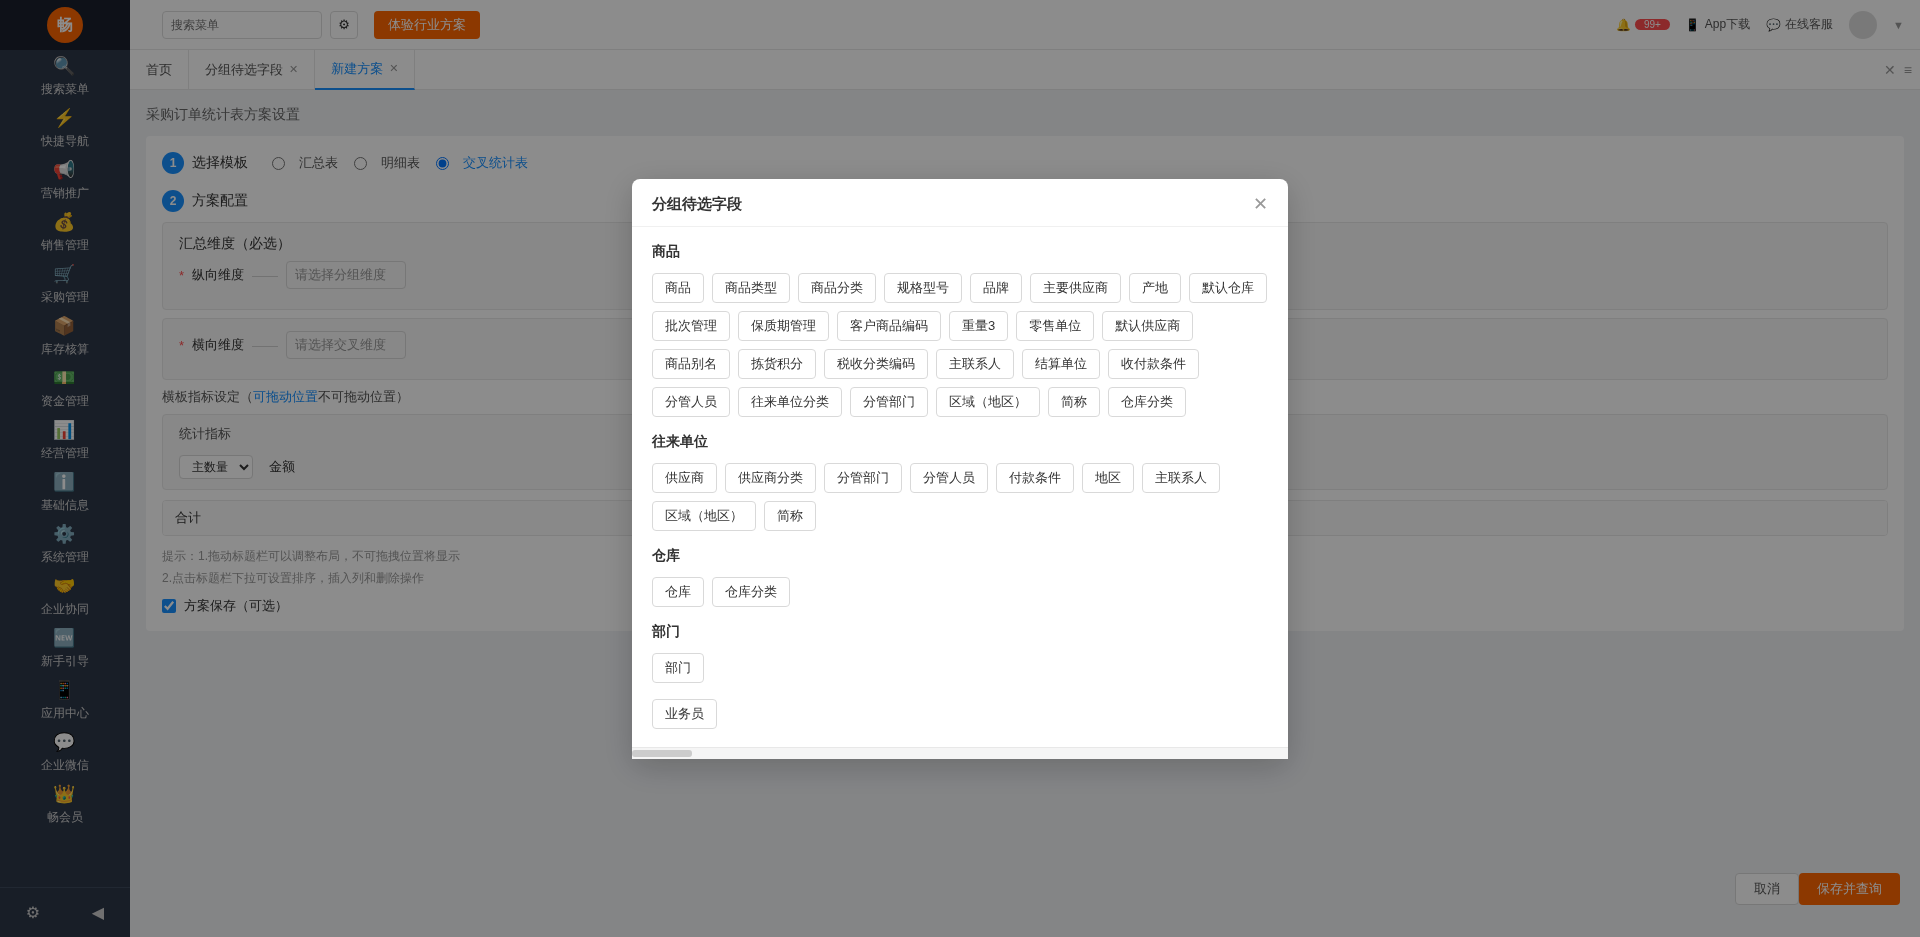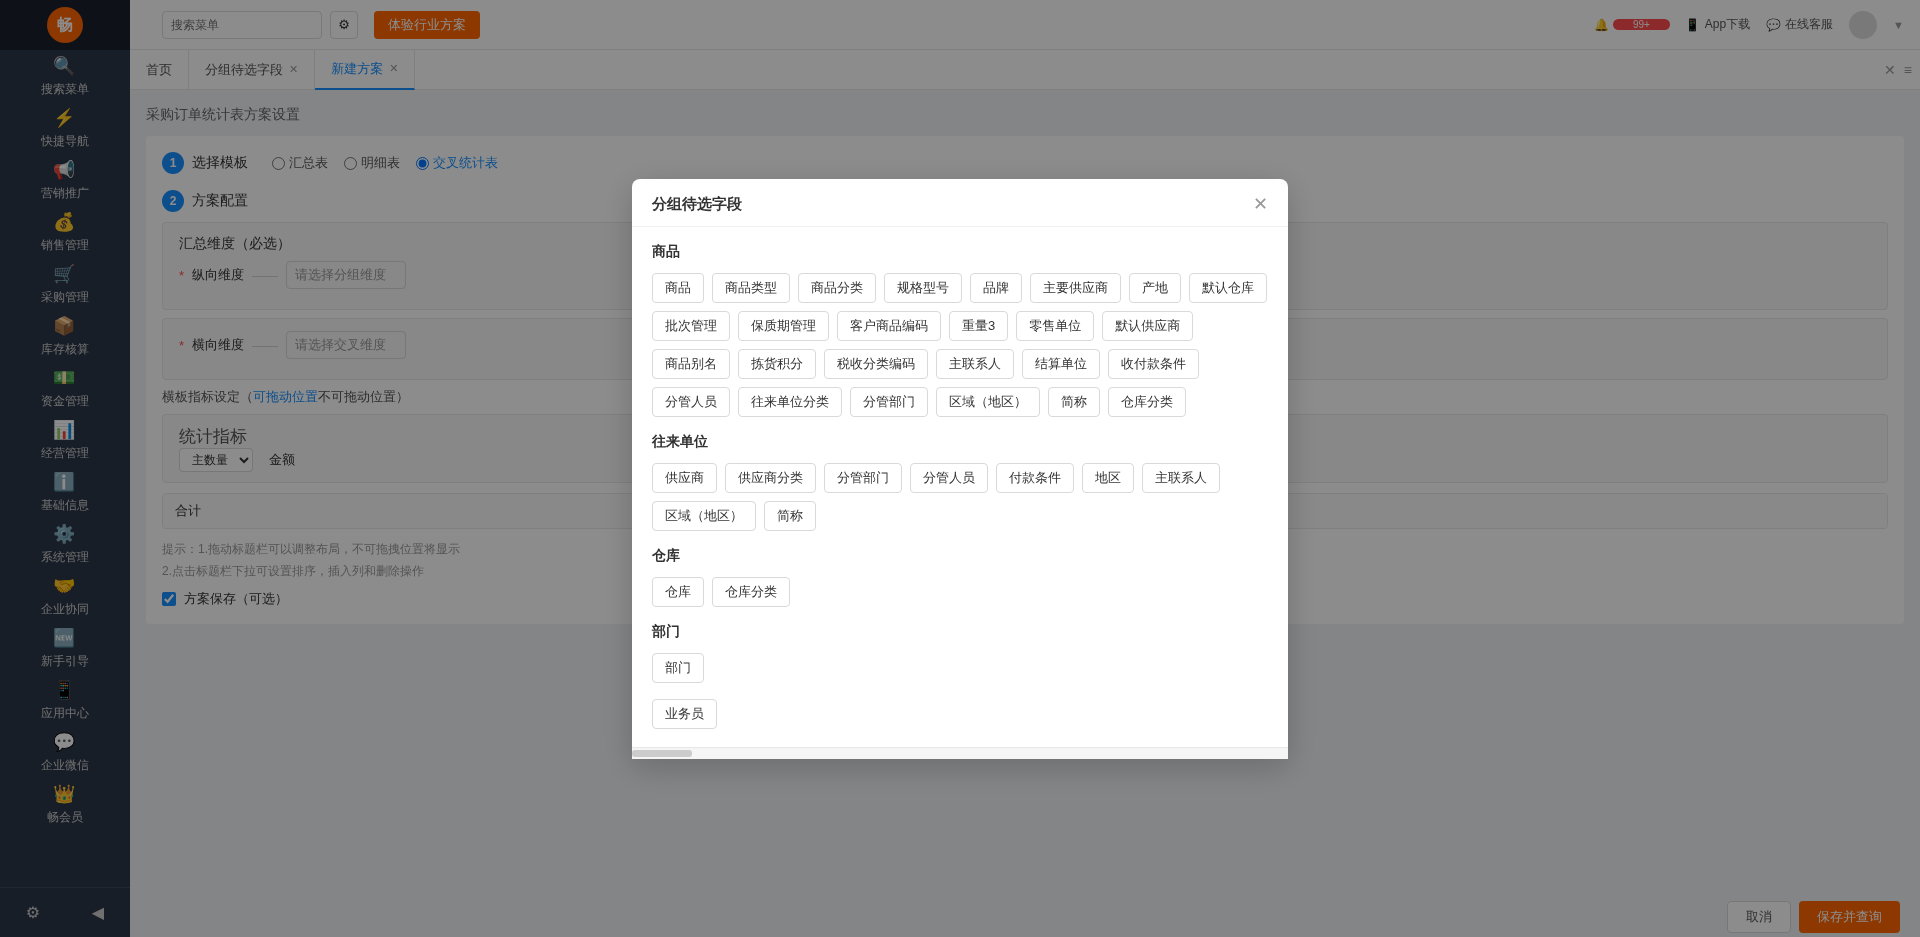--- a/index.html
+++ b/index.html
@@ -36,7 +36,7 @@
     .top-right-item { display: flex; align-items: center; gap: 4px; font-size: 12px; color: #555; cursor: pointer; }
     .badge {
       background: #ff4d4f; color: #fff; border-radius: 10px;
-      padding: 0 20px; font-size: 10px; min-width: 18px; text-align: center;
+      padding: 0 9px; font-size: 10px; min-width: 18px; text-align: center;
     }
     .avatar { width: 28px; height: 28px; background: #ddd; border-radius: 50%; }
 

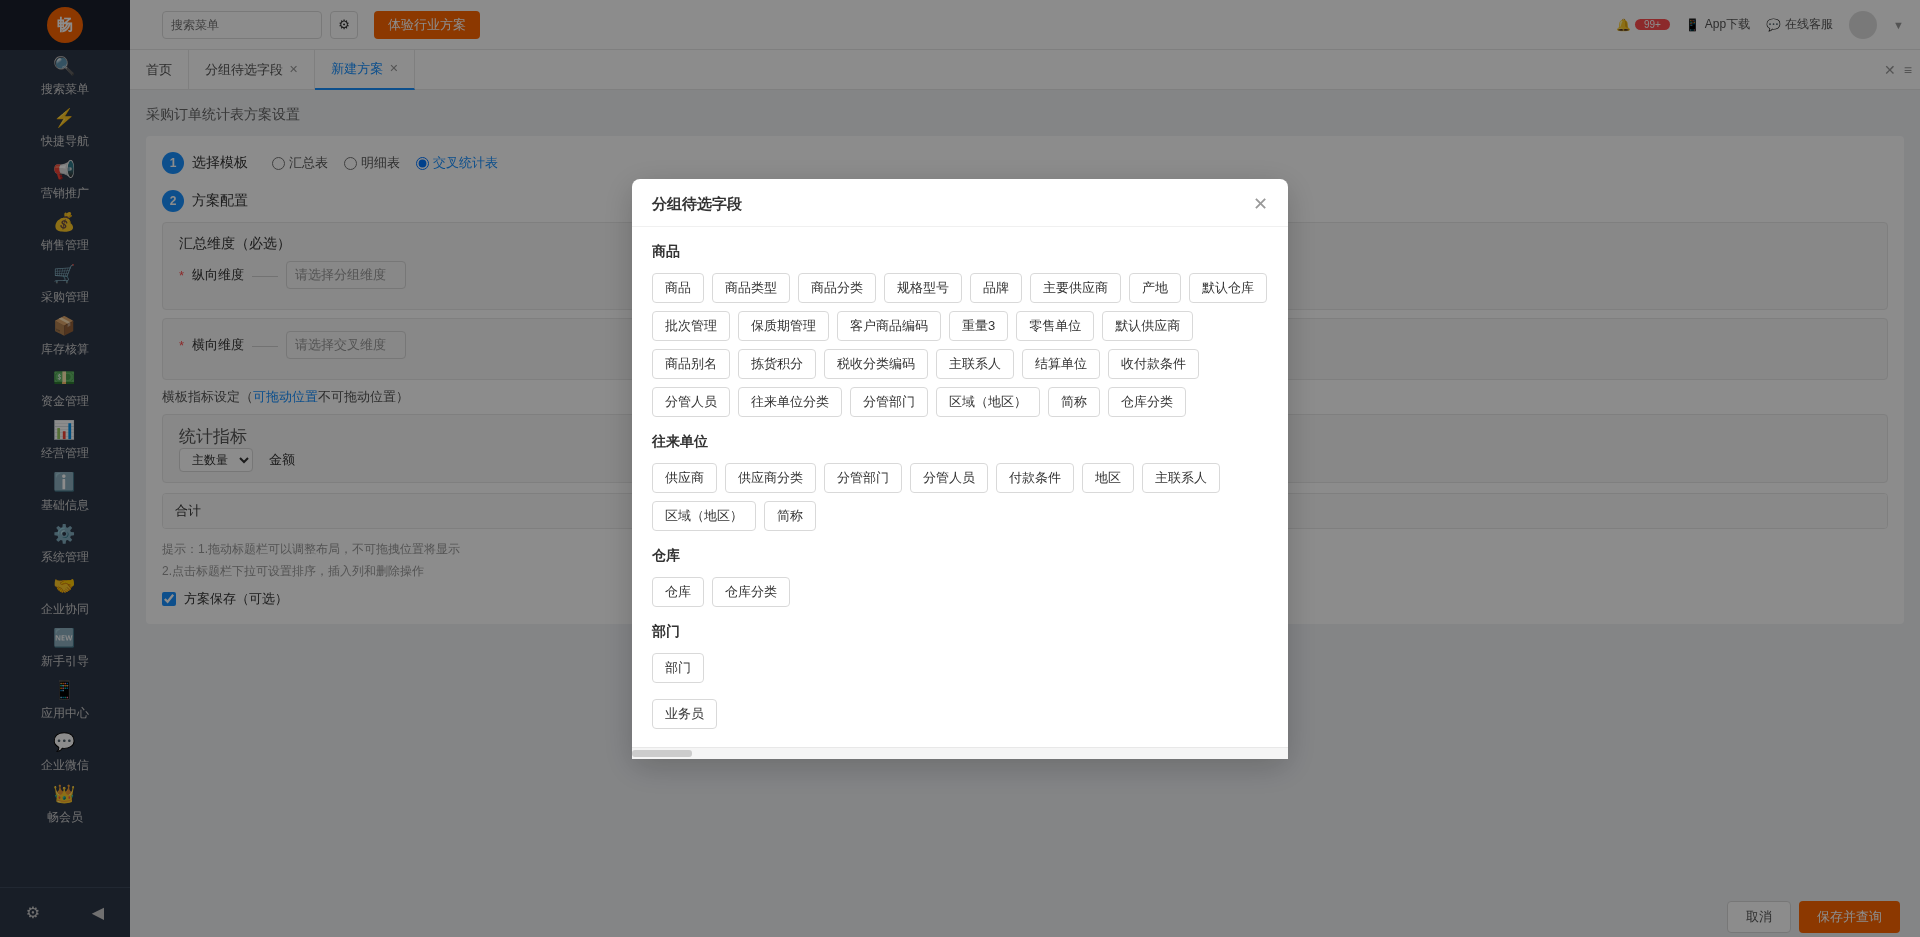--- a/index.html
+++ b/index.html
@@ -167,7 +167,7 @@
     }
     .step-label { font-size: 14px; color: #333; }
     .radio-group { display: flex; gap: 16px; align-items: center; }
-    .radio-item { display: flex; align-items: center; gap: 4px; font-size: 13px; color: #555; }
+    .radio-item { display: flex; align-items: center; gap: 14px; font-size: 13px; color: #555; }
 
     .config-row { display: flex; align-items: center; gap: 8px; margin-bottom: 8px; }
     .config-label { font-size: 14px; color: #333; }

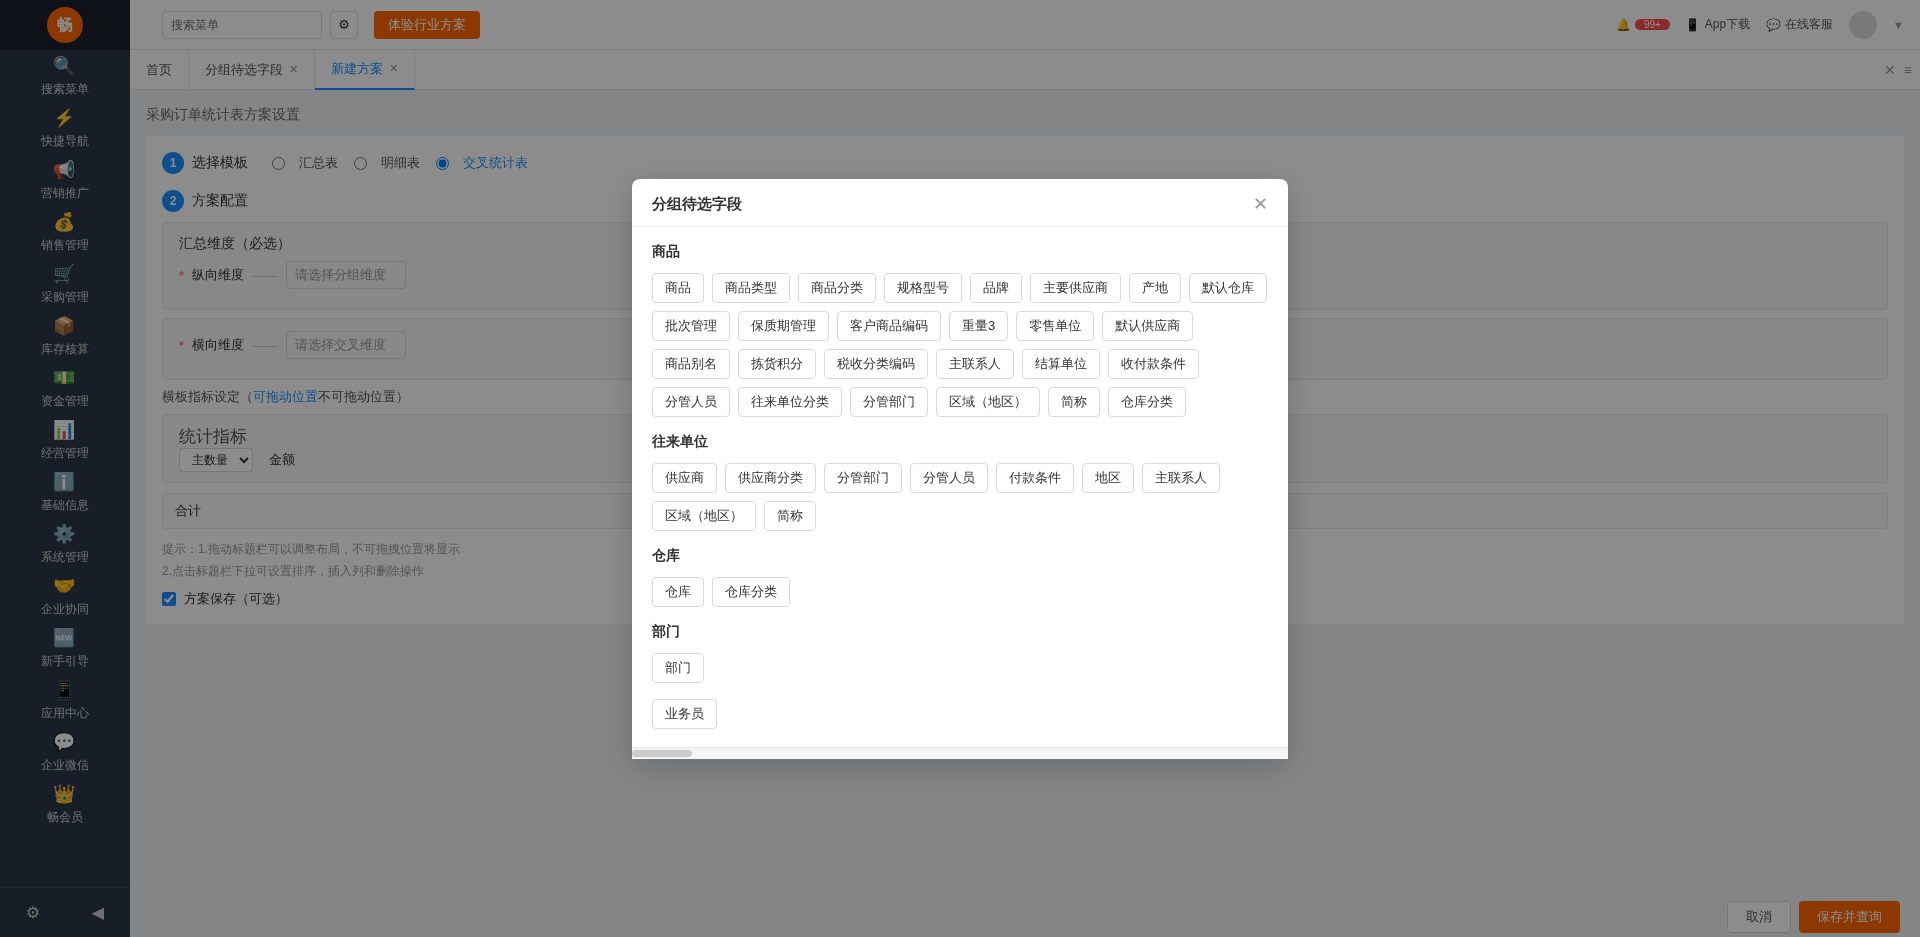--- a/index.html
+++ b/index.html
@@ -180,7 +180,7 @@
     }
 
     .stat-section { background: #f7f7f7; border: 1px solid #e8e8e8; border-radius: 4px; padding: 10px 16px; margin-bottom: 10px; }
-    .stat-header { font-size: 17px; color: #555; margin-bottom: 0; }
+    .stat-header { font-size: 13px; color: #555; margin-bottom: 12px; }
     .stat-row { display: flex; gap: 16px; }
     .stat-col { display: flex; align-items: center; gap: 8px; justify-content: center; }
     .stat-col-select {

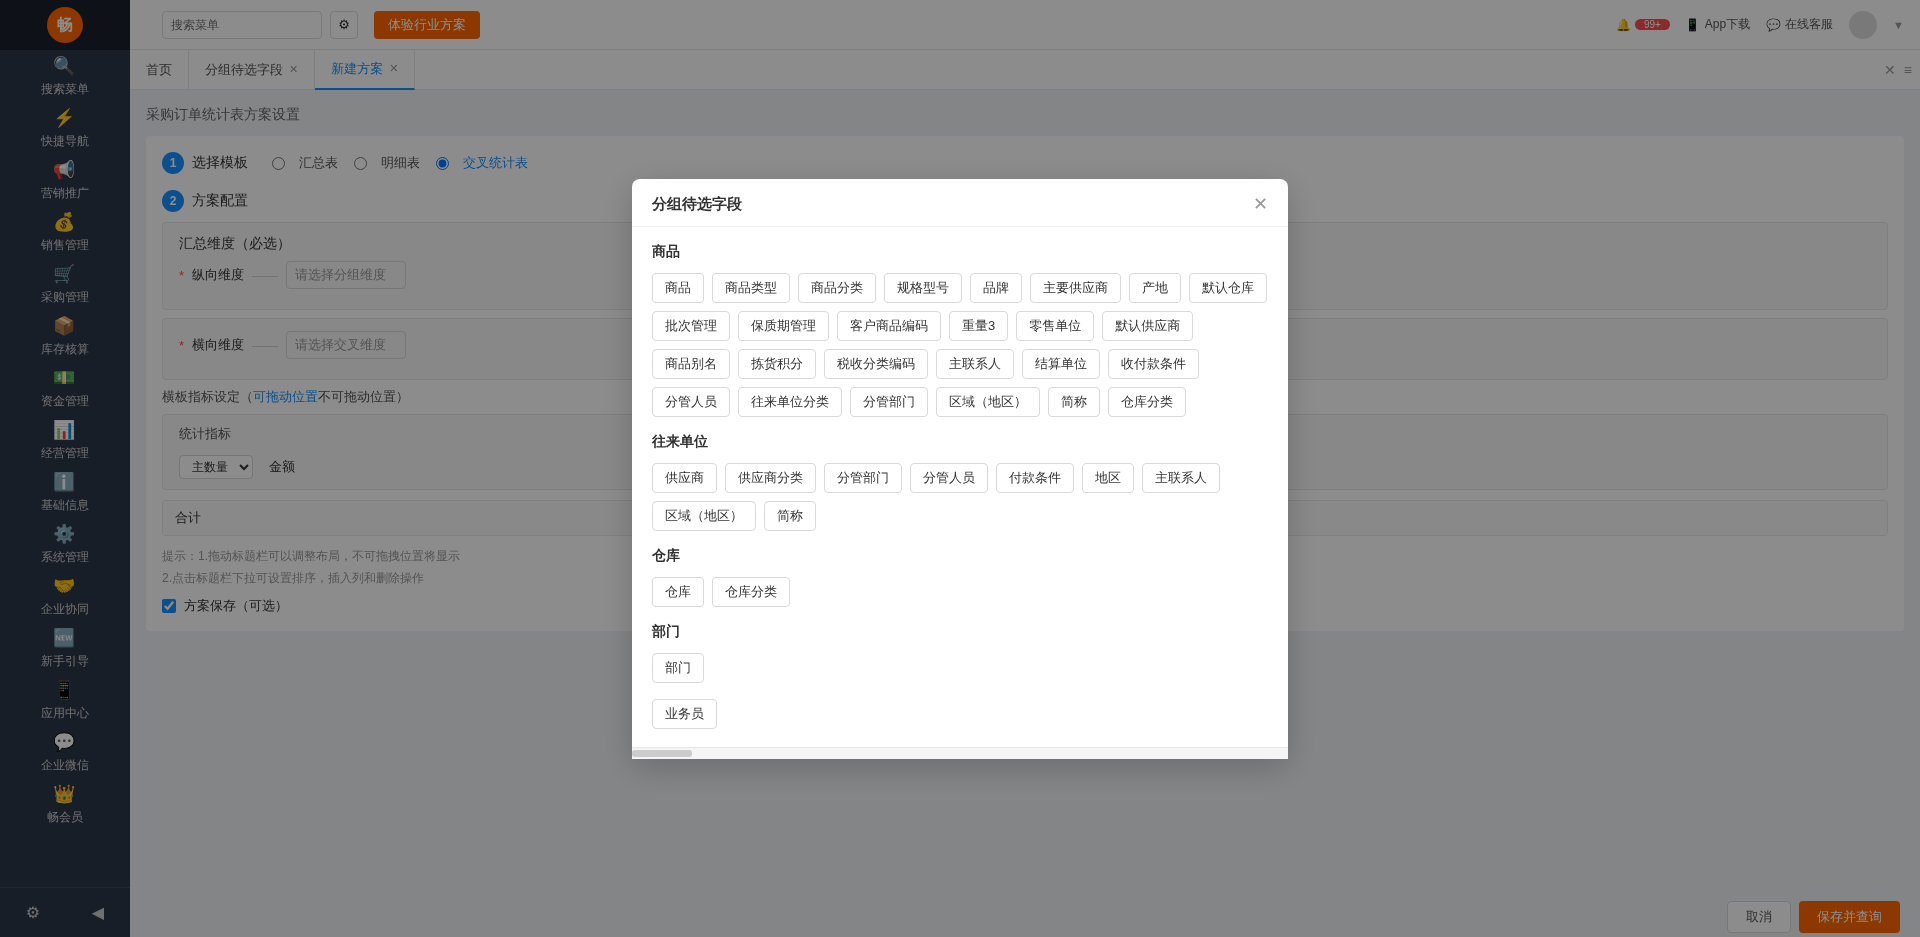--- a/index.html
+++ b/index.html
@@ -206,8 +206,8 @@
 
     
     .footer-btns {
-      position: fixed; bottom: 4px; right: 20px;
-      display: flex; gap: 8px; z-index: 150;
+      position: fixed; bottom: 32px; right: 20px;
+      display: flex; gap: 0; z-index: 150;
     }
     .btn-cancel {
       background: #fff; border: 1px solid #d9d9d9; border-radius: 4px;

